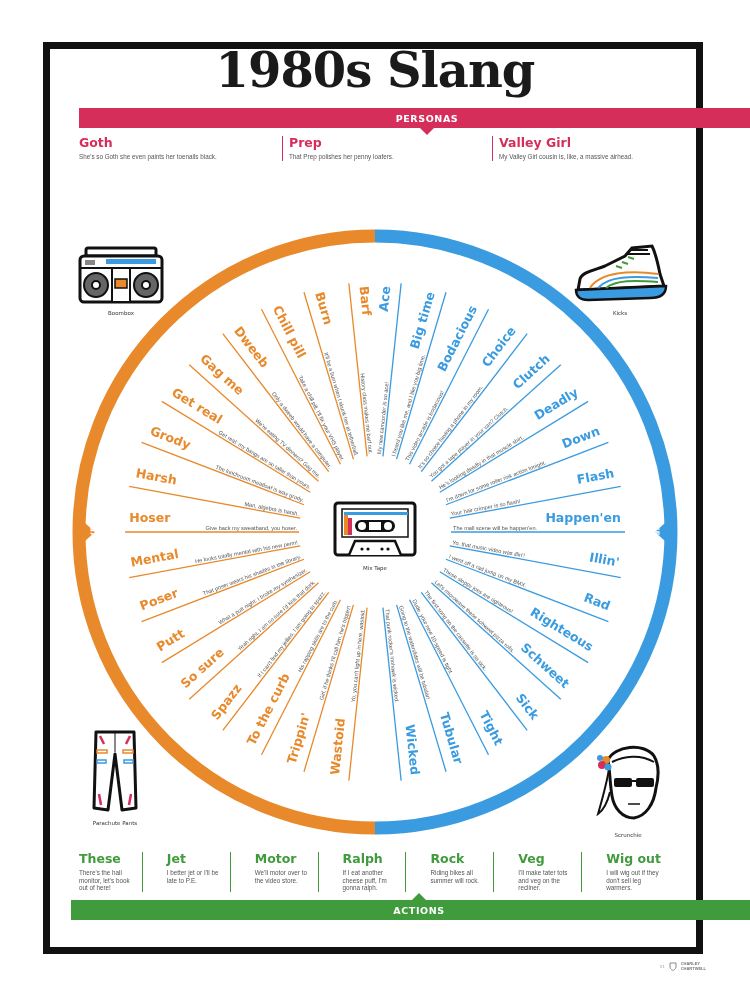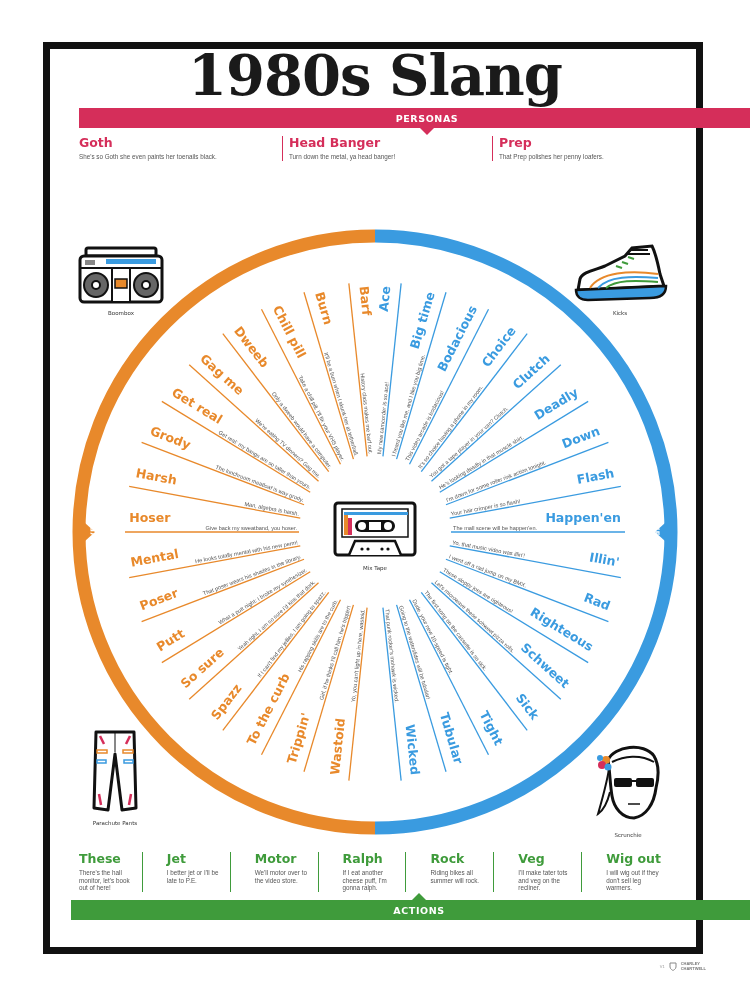--- a/index.html
+++ b/index.html
@@ -5,7 +5,7 @@
   html, body { margin: 0; padding: 0; background: #ffffff; }
   body { width: 750px; height: 1000px; position: relative; overflow: hidden; font-family: "Liberation Sans", "DejaVu Sans", sans-serif; }
   .poster { position: absolute; left: 43px; top: 42px; width: 660px; height: 912px; border: 7px solid #111111; box-sizing: border-box; background: #fff; }
-  .title { position: absolute; left: 0; width: 100%; top: 42px; text-align: center; font-family: "DejaVu Serif", serif; font-weight: bold; font-size: 56px; color: #1a1a1a; letter-spacing: -1px; }
+  .title { position: absolute; left: 0; width: 100%; top: 42px; text-align: center; font-family: "DejaVu Serif", serif; font-weight: bold; font-size: 48px; color: #1a1a1a; letter-spacing: -1px; }
   .banner { position: absolute; left: 36px; width: 696px; height: 20px; display: flex; align-items: center; justify-content: center; color: #fff; font-family: "DejaVu Sans", sans-serif; font-weight: bold; font-size: 9.5px; letter-spacing: 0.6px; }
   .banner.personas { top: 108px; background: #d52e5a; }
   .banner.actions { top: 856px; background: #3f9b3b; }

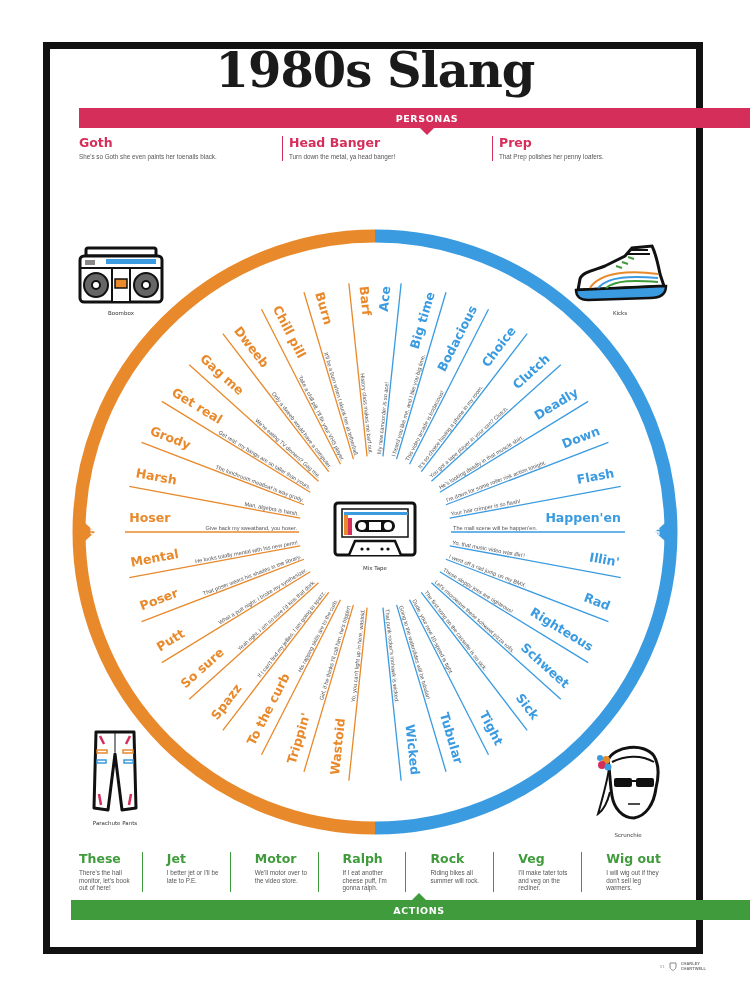--- a/index.html
+++ b/index.html
@@ -46,10 +46,6 @@
   <div class="cell">
       <div class="term">Goth</div>
       <div class="desc">She's so Goth she even paints her toenails black.</div>
-    </div>
-  <div class="cell">
-      <div class="term">Head Banger</div>
-      <div class="desc">Turn down the metal, ya head banger!</div>
     </div>
   <div class="cell">
       <div class="term">Prep</div>

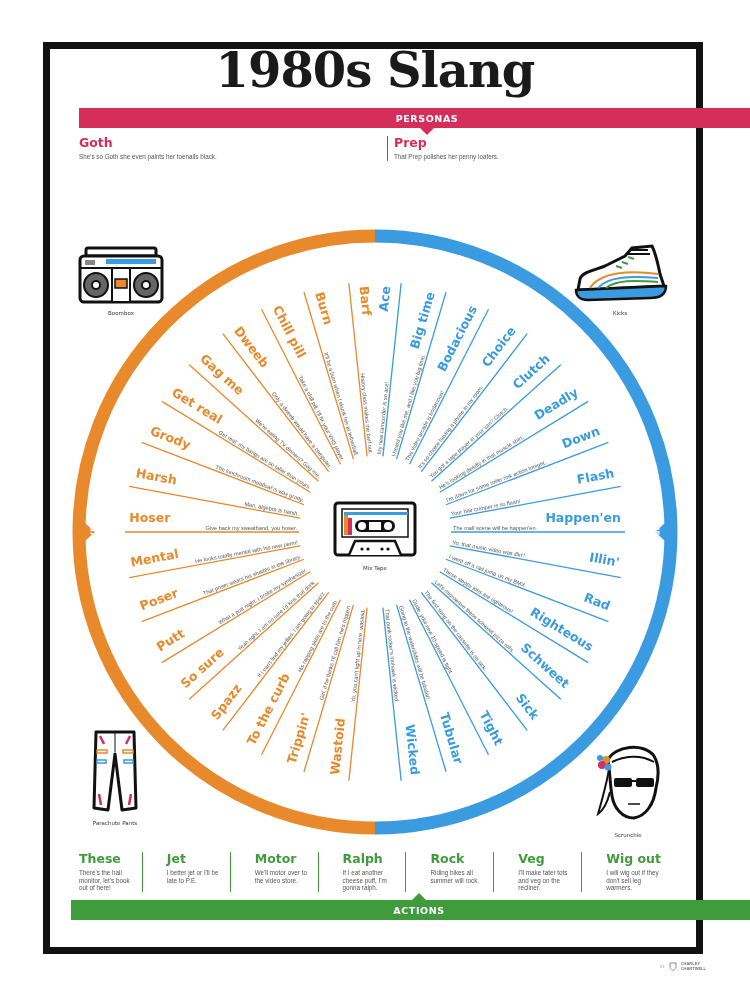--- a/index.html
+++ b/index.html
@@ -50,6 +50,10 @@
   <div class="cell">
       <div class="term">Prep</div>
       <div class="desc">That Prep polishes her penny loafers.</div>
+    </div>
+  <div class="cell">
+      <div class="term">Valley Girl</div>
+      <div class="desc">My Valley Girl cousin is, like, a massive airhead.</div>
     </div>
 </div>
 

